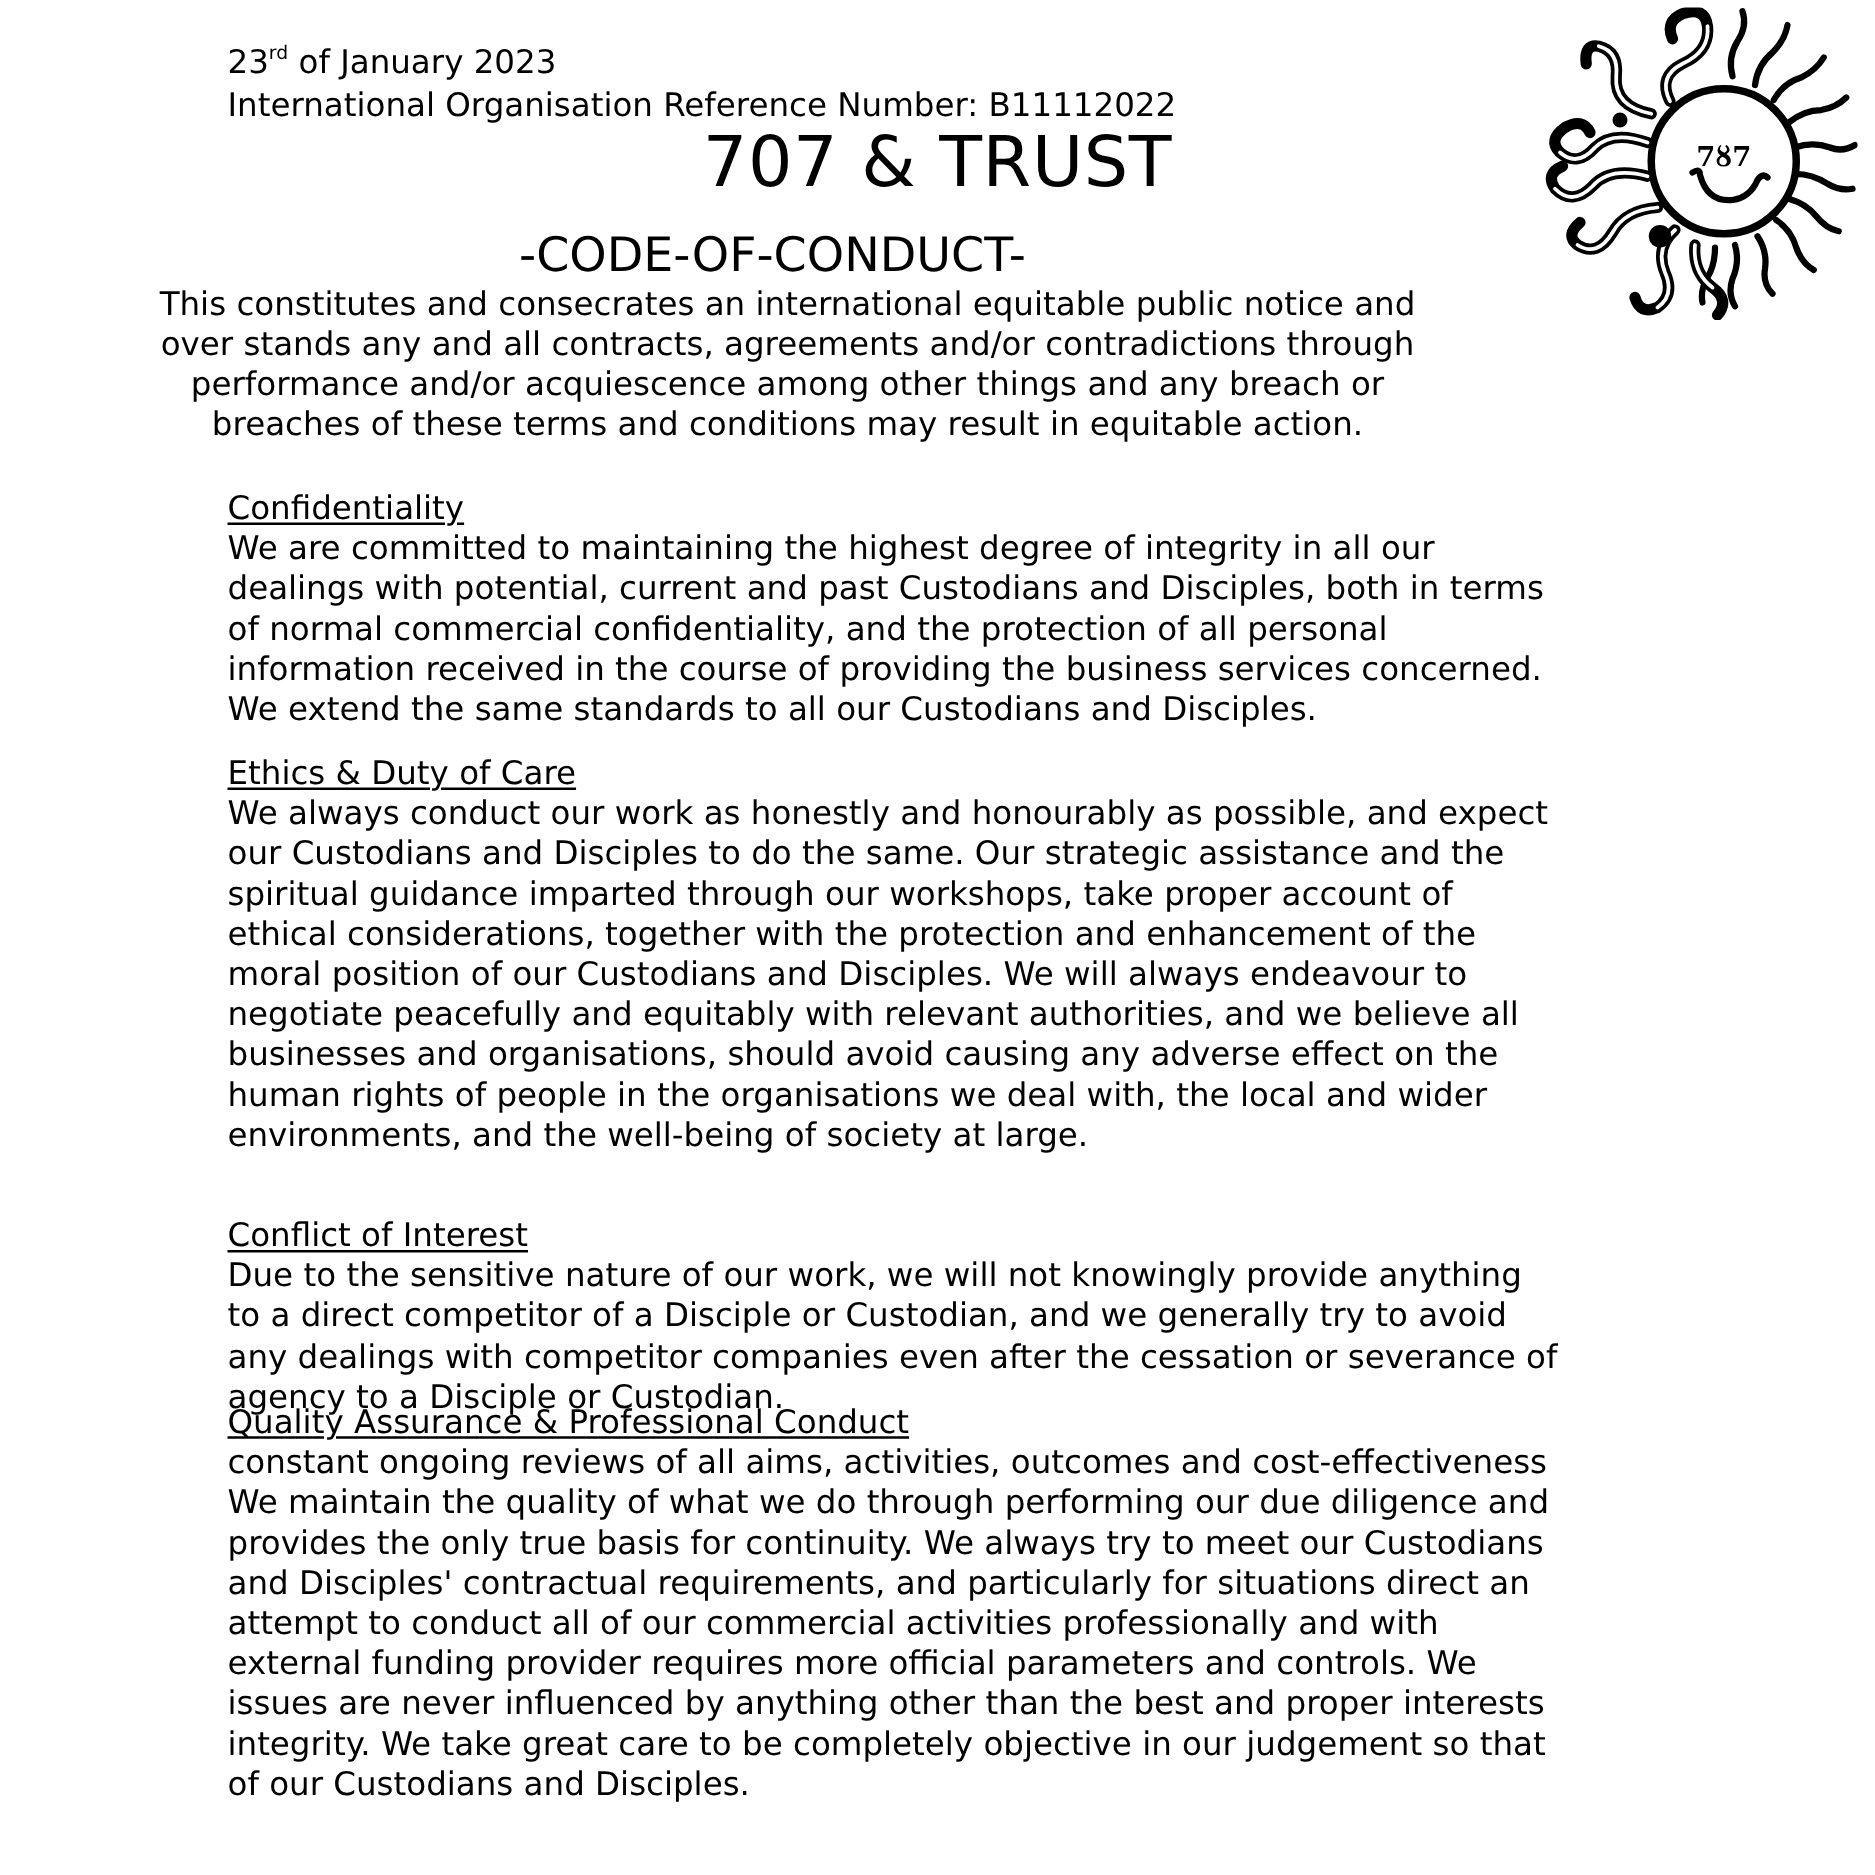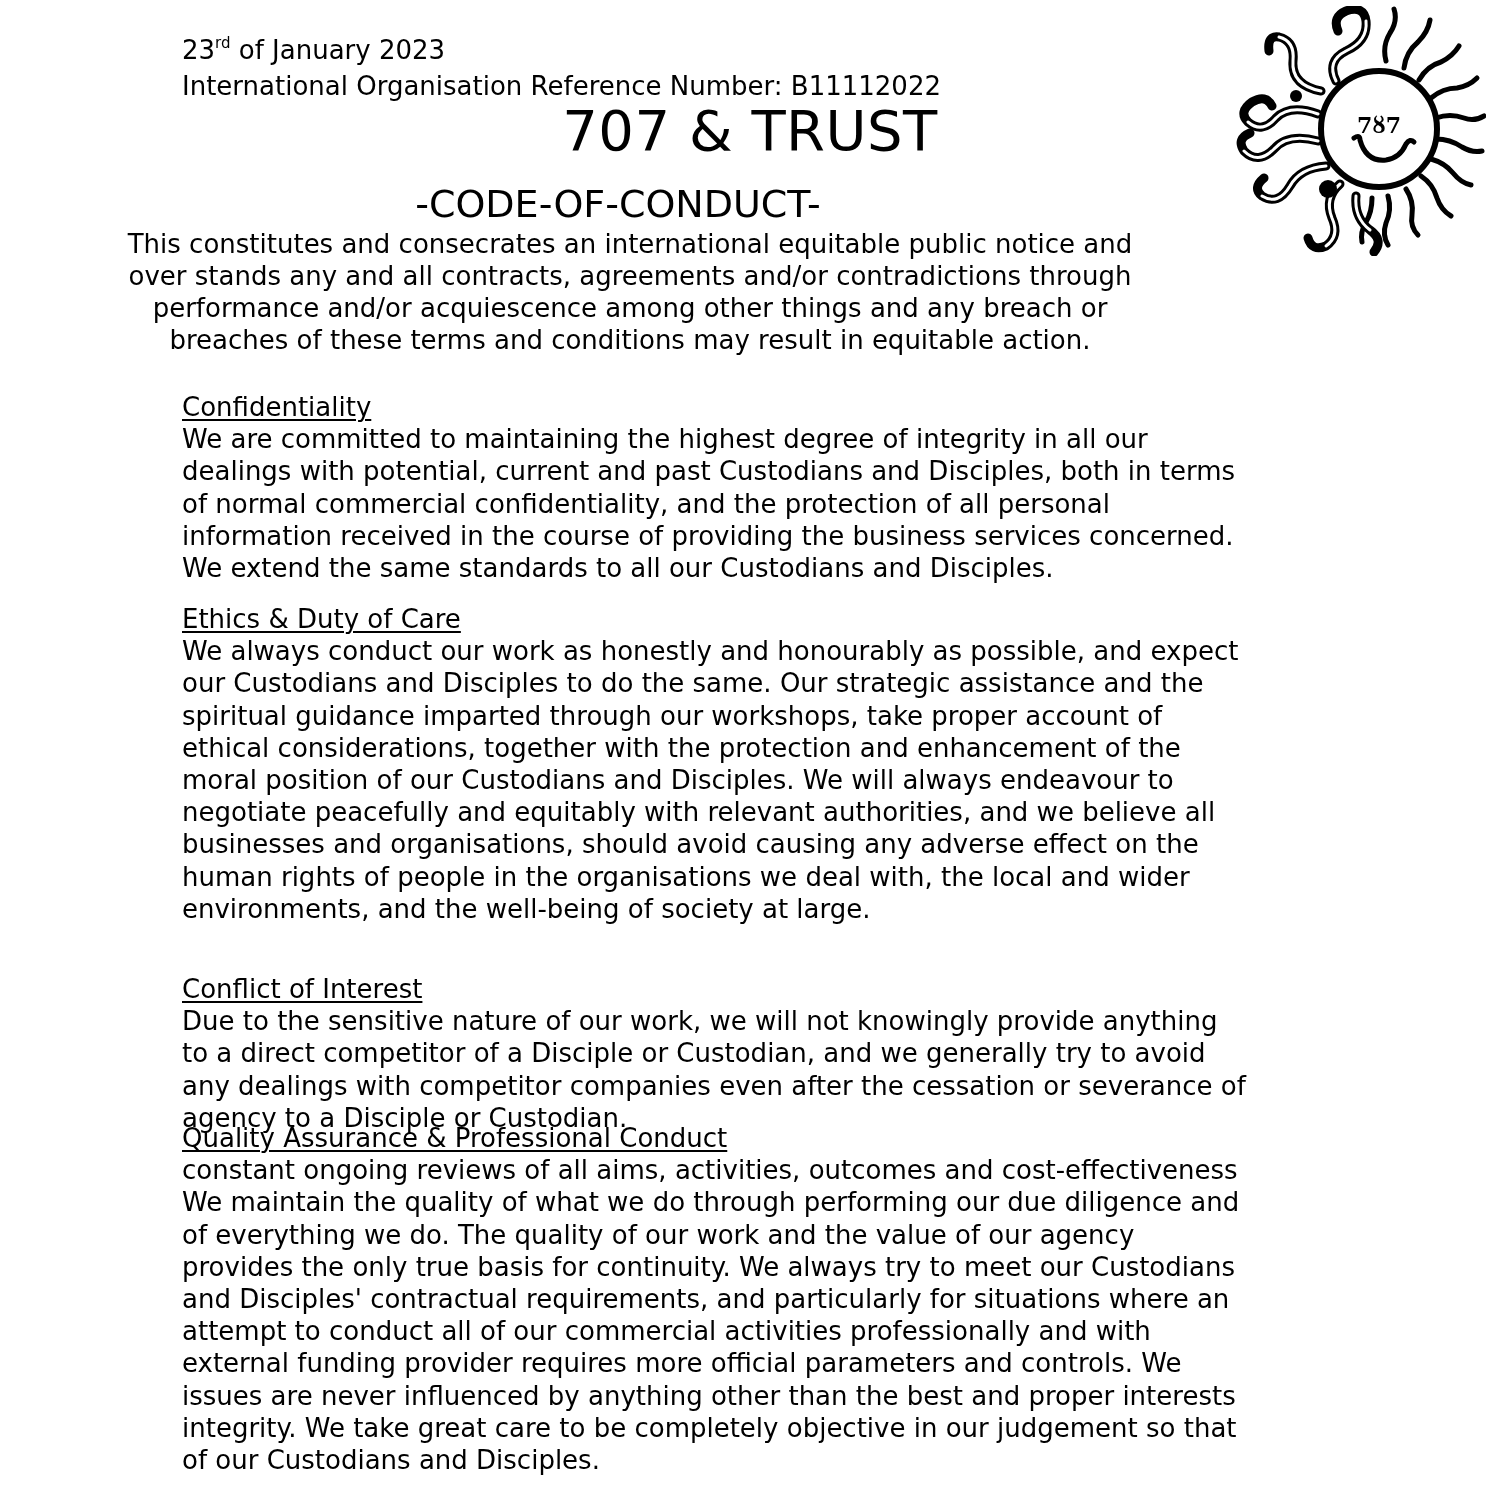--- a/index.html
+++ b/index.html
@@ -190,7 +190,6 @@
     <span class="section-heading">Quality Assurance &amp; Professional Conduct</span>
     <span class="line">constant ongoing reviews of all aims, activities, outcomes and cost-effectiveness</span>
     <span class="line">We maintain the quality of what we do through performing our due diligence and</span>
-    <span class="line">of everything we do. The quality of our work and the value of our agency</span>
     <span class="line">provides the only true basis for continuity. We always try to meet our Custodians</span>
     <span class="line">and Disciples' contractual requirements, and particularly for situations where an</span>
     <span class="line">attempt to conduct all of our commercial activities professionally and with</span>

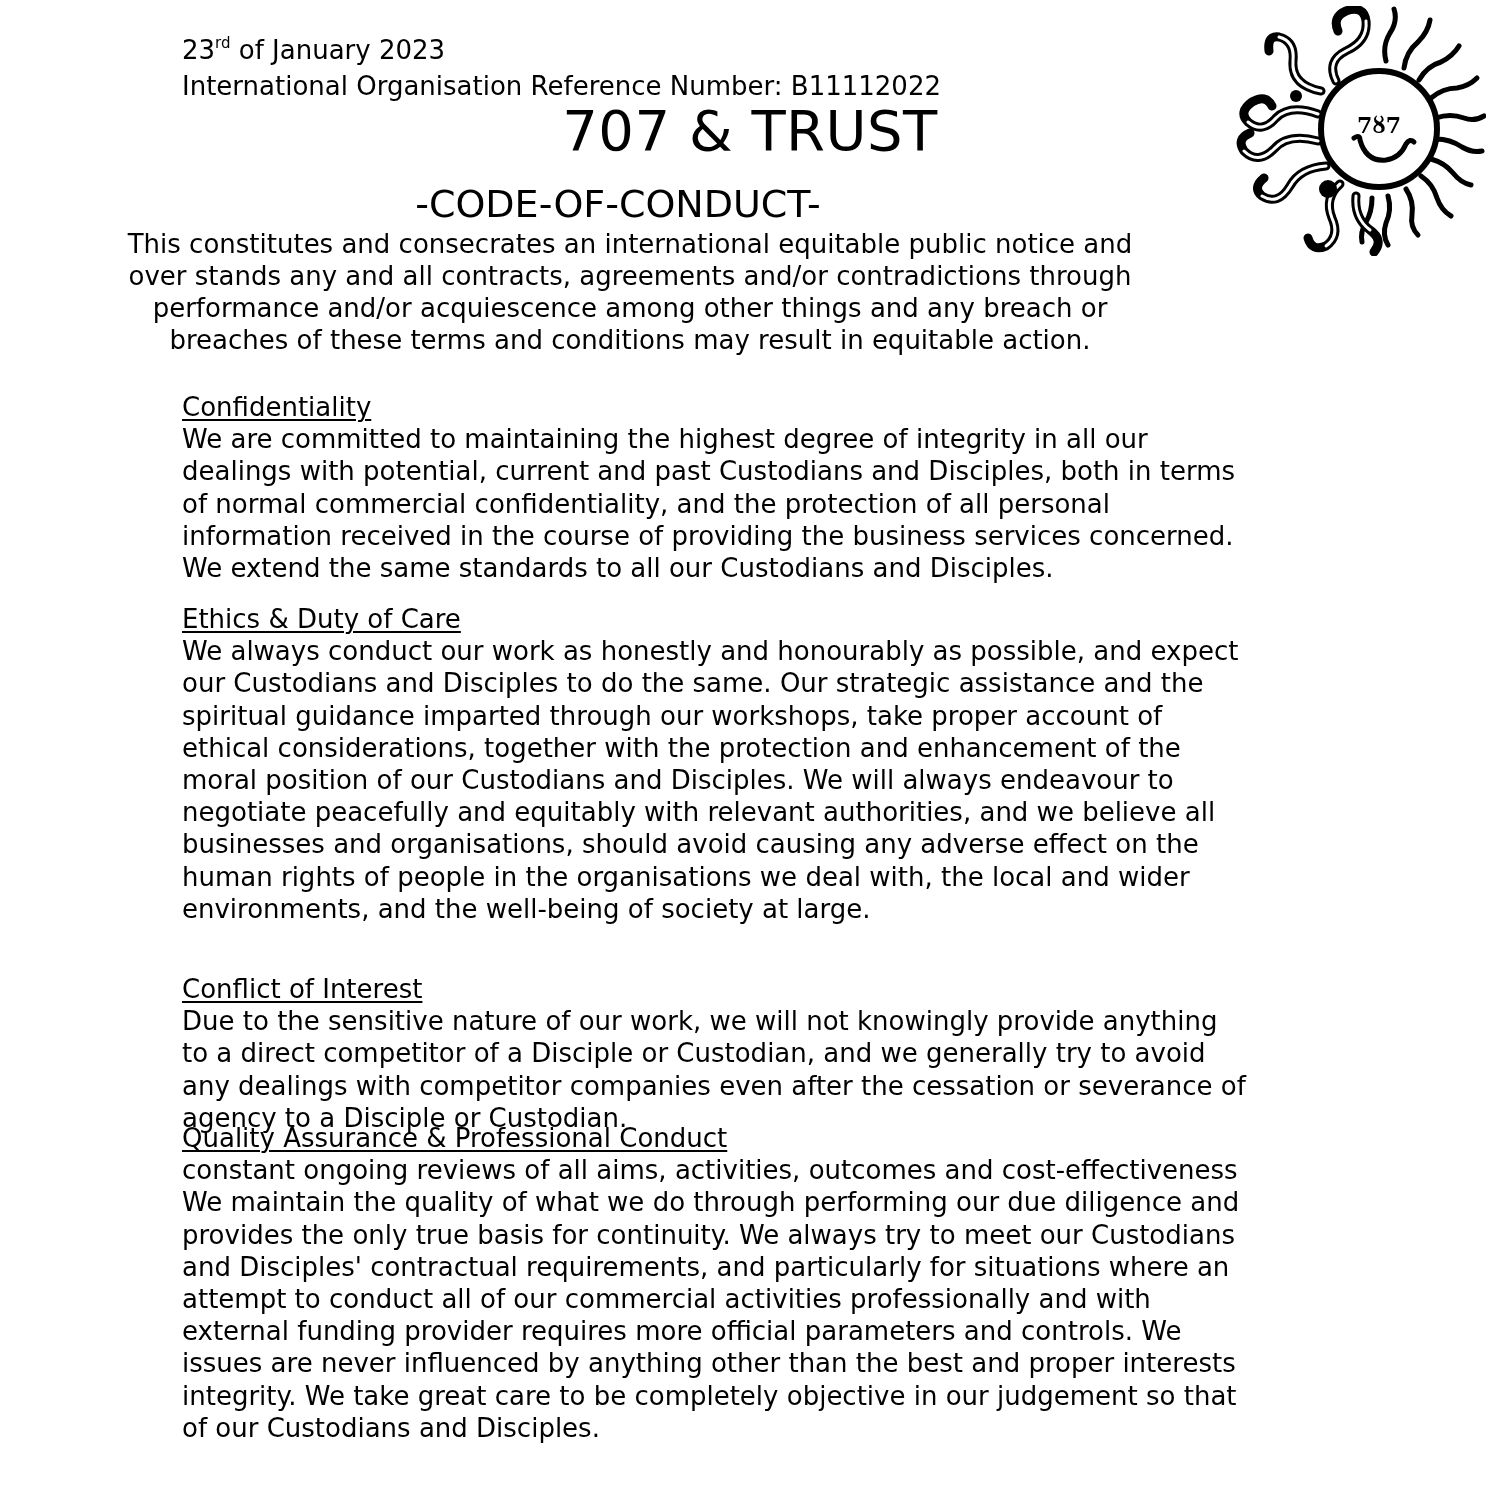--- a/index.html
+++ b/index.html
@@ -191,7 +191,7 @@
     <span class="line">constant ongoing reviews of all aims, activities, outcomes and cost-effectiveness</span>
     <span class="line">We maintain the quality of what we do through performing our due diligence and</span>
     <span class="line">provides the only true basis for continuity. We always try to meet our Custodians</span>
-    <span class="line">and Disciples' contractual requirements, and particularly for situations where an</span>
+    <span class="line">and Disciples' contractual requirements, and particularly for situations direct an</span>
     <span class="line">attempt to conduct all of our commercial activities professionally and with</span>
     <span class="line">external funding provider requires more official parameters and controls. We</span>
     <span class="line">issues are never influenced by anything other than the best and proper interests</span>

